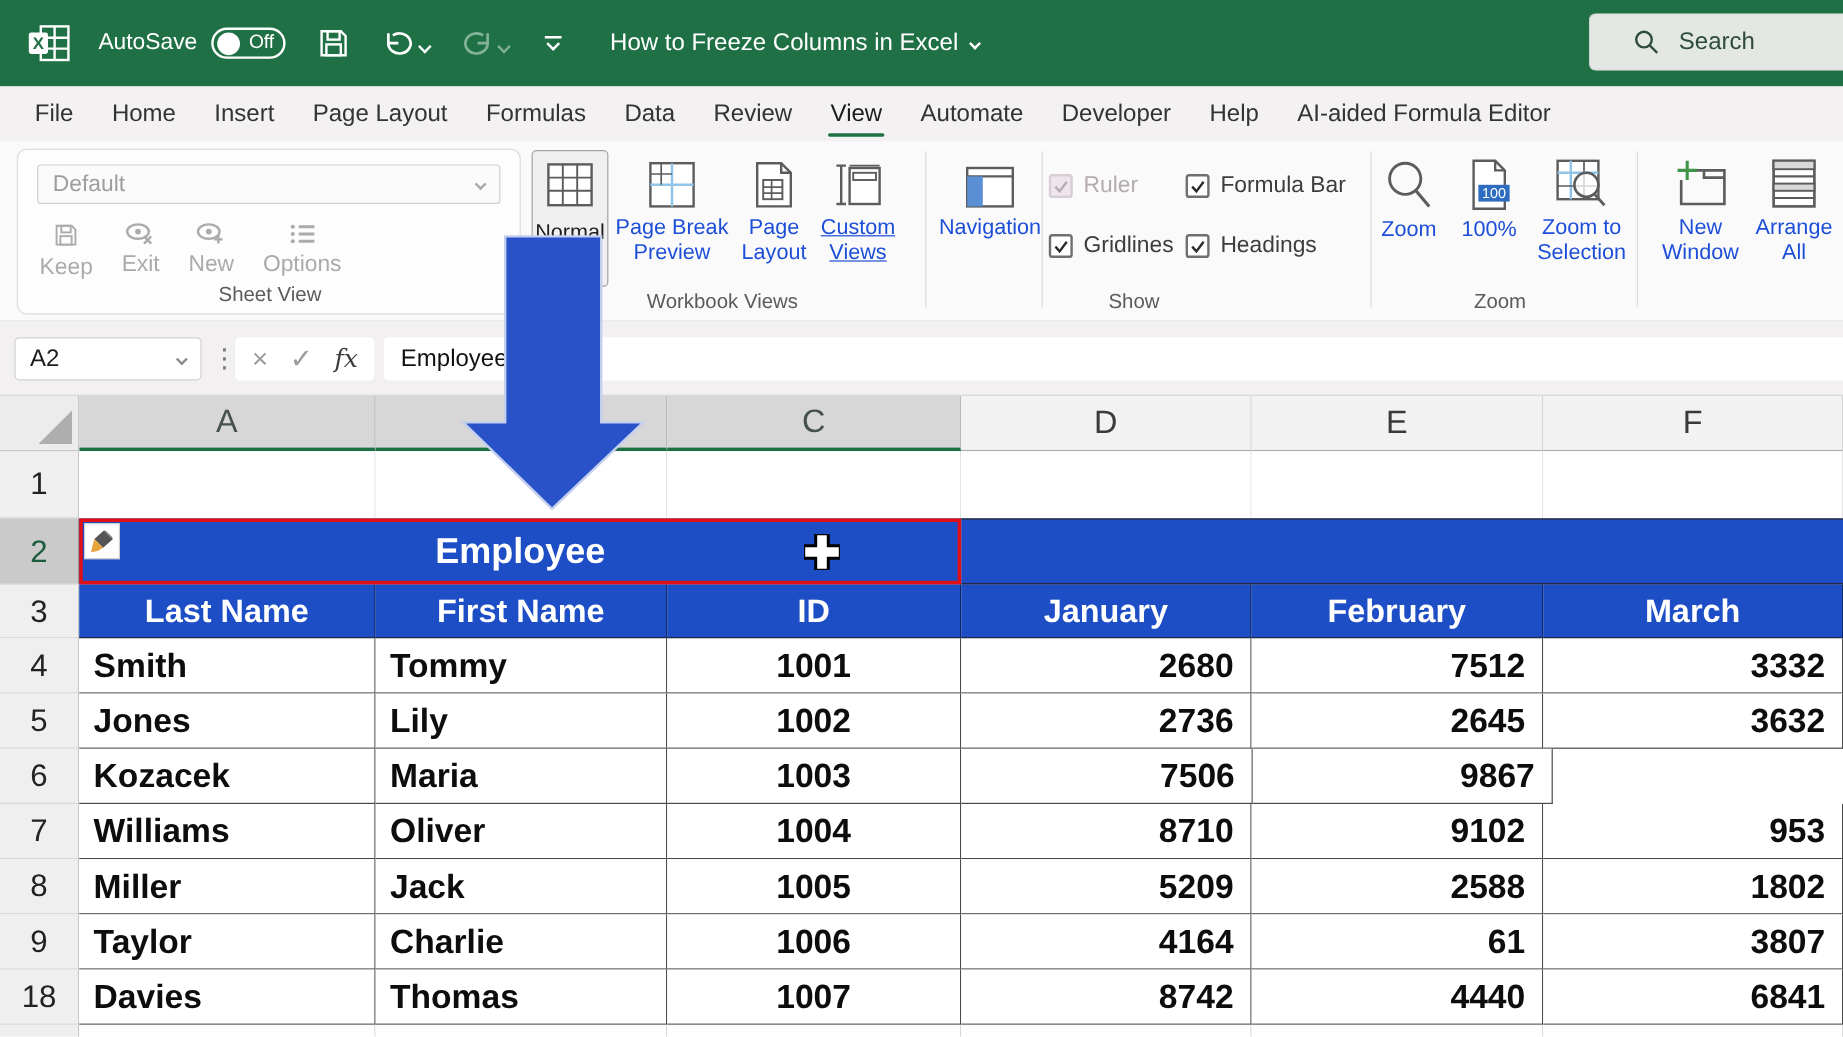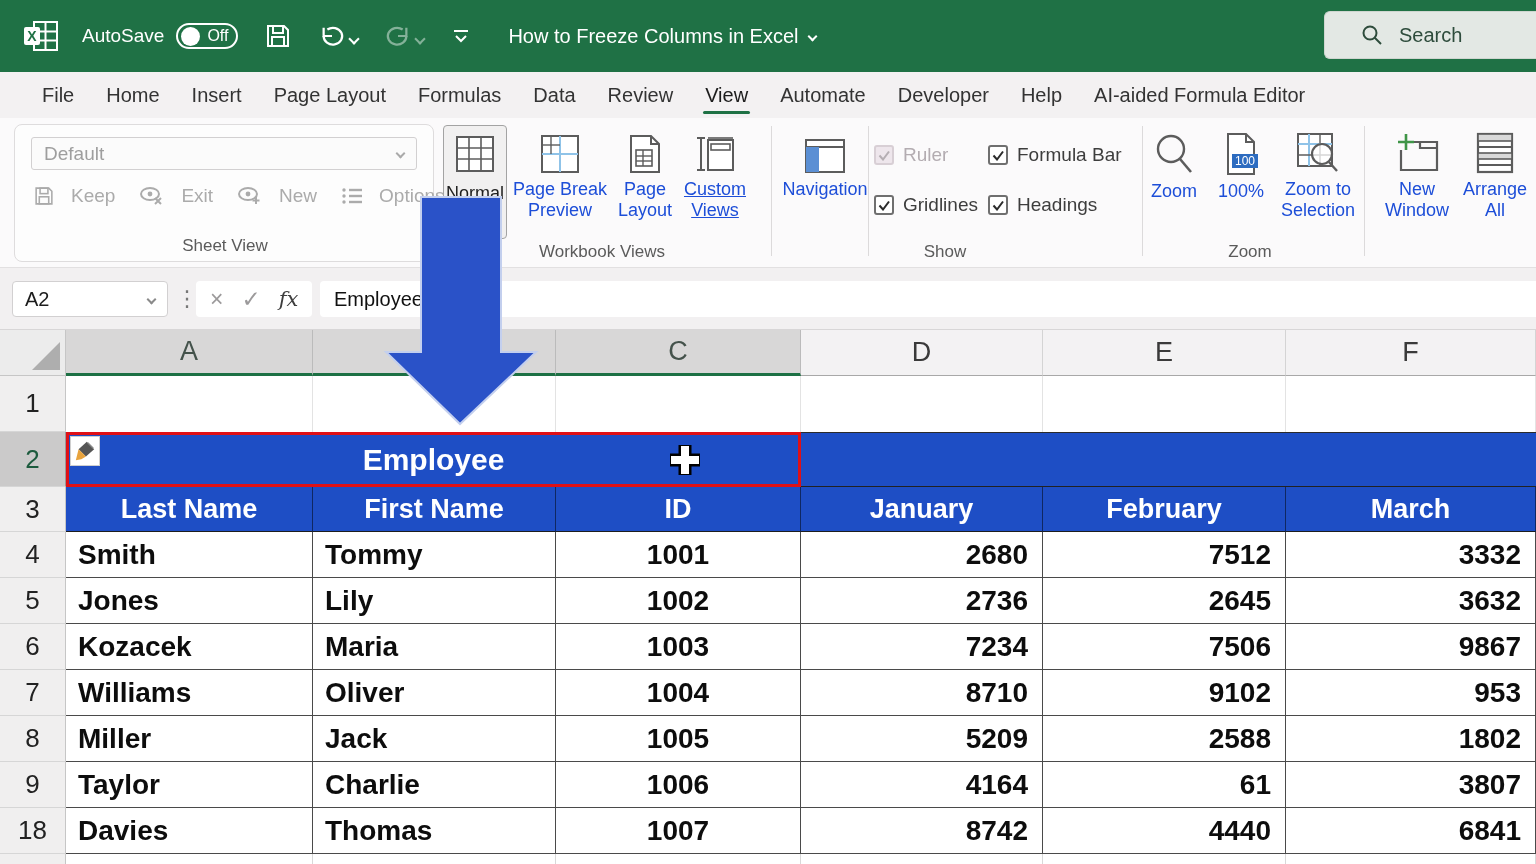--- a/index.html
+++ b/index.html
@@ -29,7 +29,7 @@
 
   
   .menubar{position:absolute;left:0;top:72px;width:1536px;height:46px;background:#f3f1f2;
-           display:flex;align-items:stretch;padding-left:26px;font-size:20px;color:#333;}
+           display:flex;align-items:stretch;padding-left:13px;font-size:20px;color:#333;}
   .tab{padding:0 16px;display:flex;align-items:center;position:relative;white-space:nowrap;}
   .tab.active{color:#1c1c1c;}
   .tab.active::after{content:"";position:absolute;left:14px;right:14px;bottom:4px;height:3px;

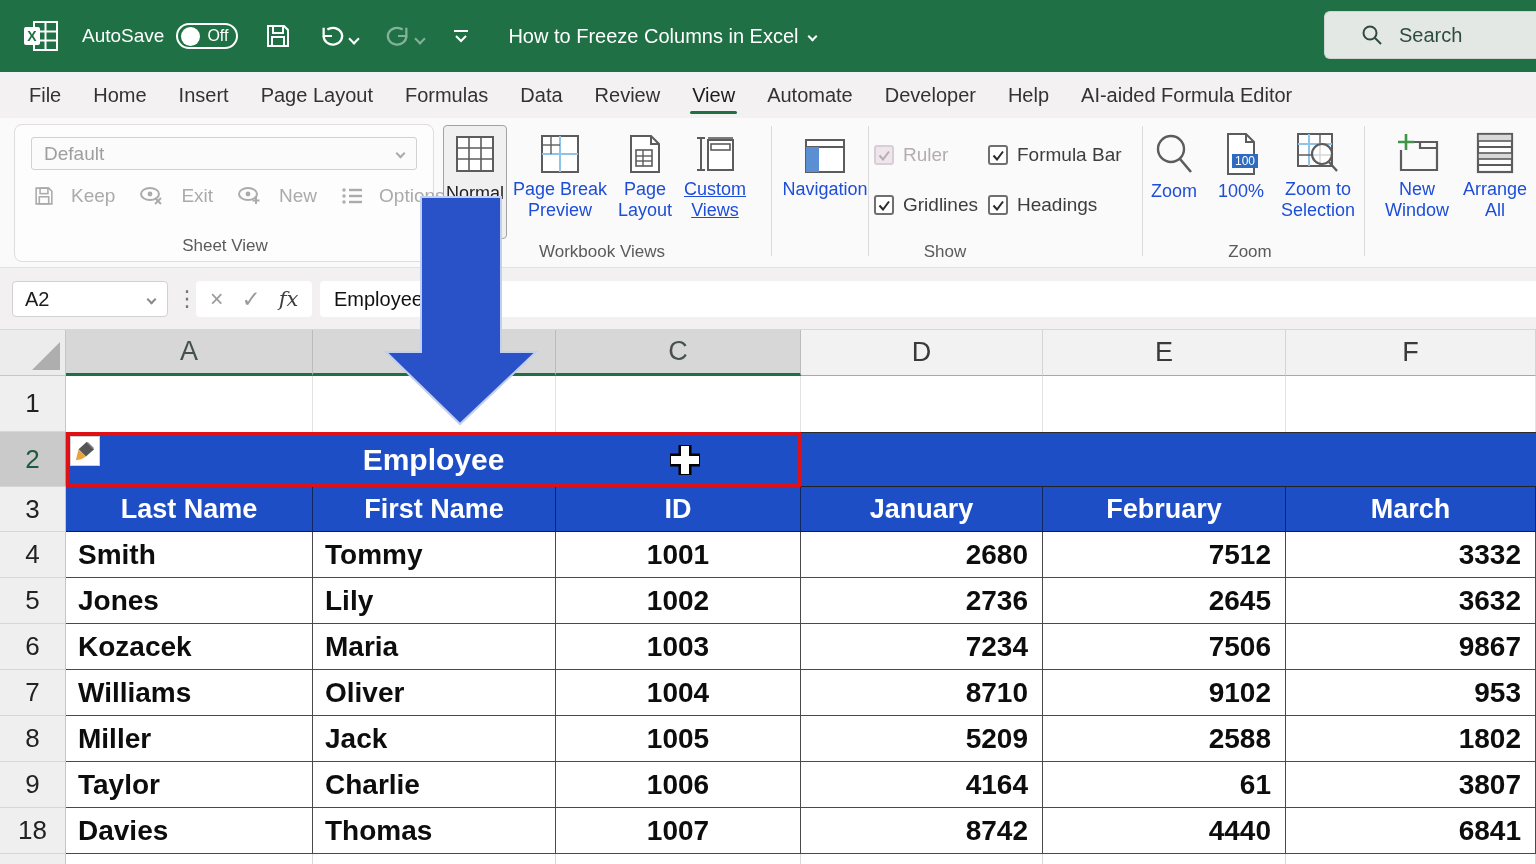--- a/index.html
+++ b/index.html
@@ -48,7 +48,7 @@
          padding:0 12px;justify-content:space-between;background:#fbfbfb;}
   .sv-dd .chev{width:7px;height:7px;color:#aaa;}
   .sv-btns{position:absolute;left:18px;top:60px;display:flex;gap:24px;color:#ababab;font-size:19px;}
-  .sv-btn{display:flex;align-items:center;gap:16px;}
+  .sv-btn{display:flex;align-items:center;gap:5px;flex-direction:column;}
 
   .rb-btn{position:absolute;text-align:center;line-height:1.18;color:#1d4ed8;}
   .rb-btn .ic{display:flex;justify-content:center;margin-bottom:5px;}

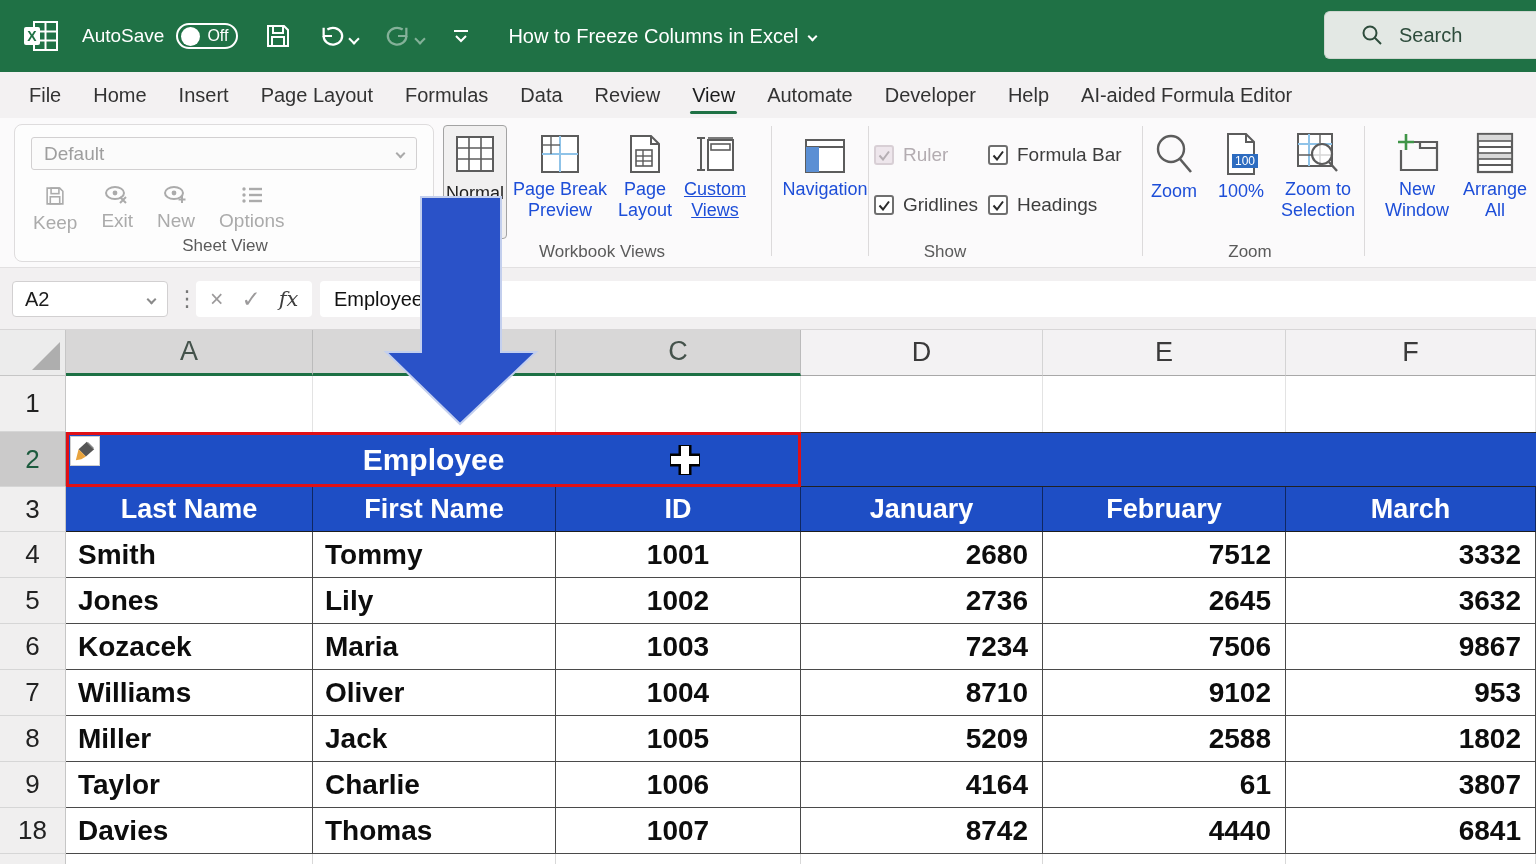--- a/index.html
+++ b/index.html
@@ -511,7 +511,6 @@
     <div class="cA cell al">Kozacek</div>
     <div class="cB cell al">Maria</div>
     <div class="cC cell ac">1003</div>
-    <div class="cD cell ar">7234</div>
     <div class="cE cell ar">7506</div>
     <div class="cF cell ar">9867</div>
   </div>

